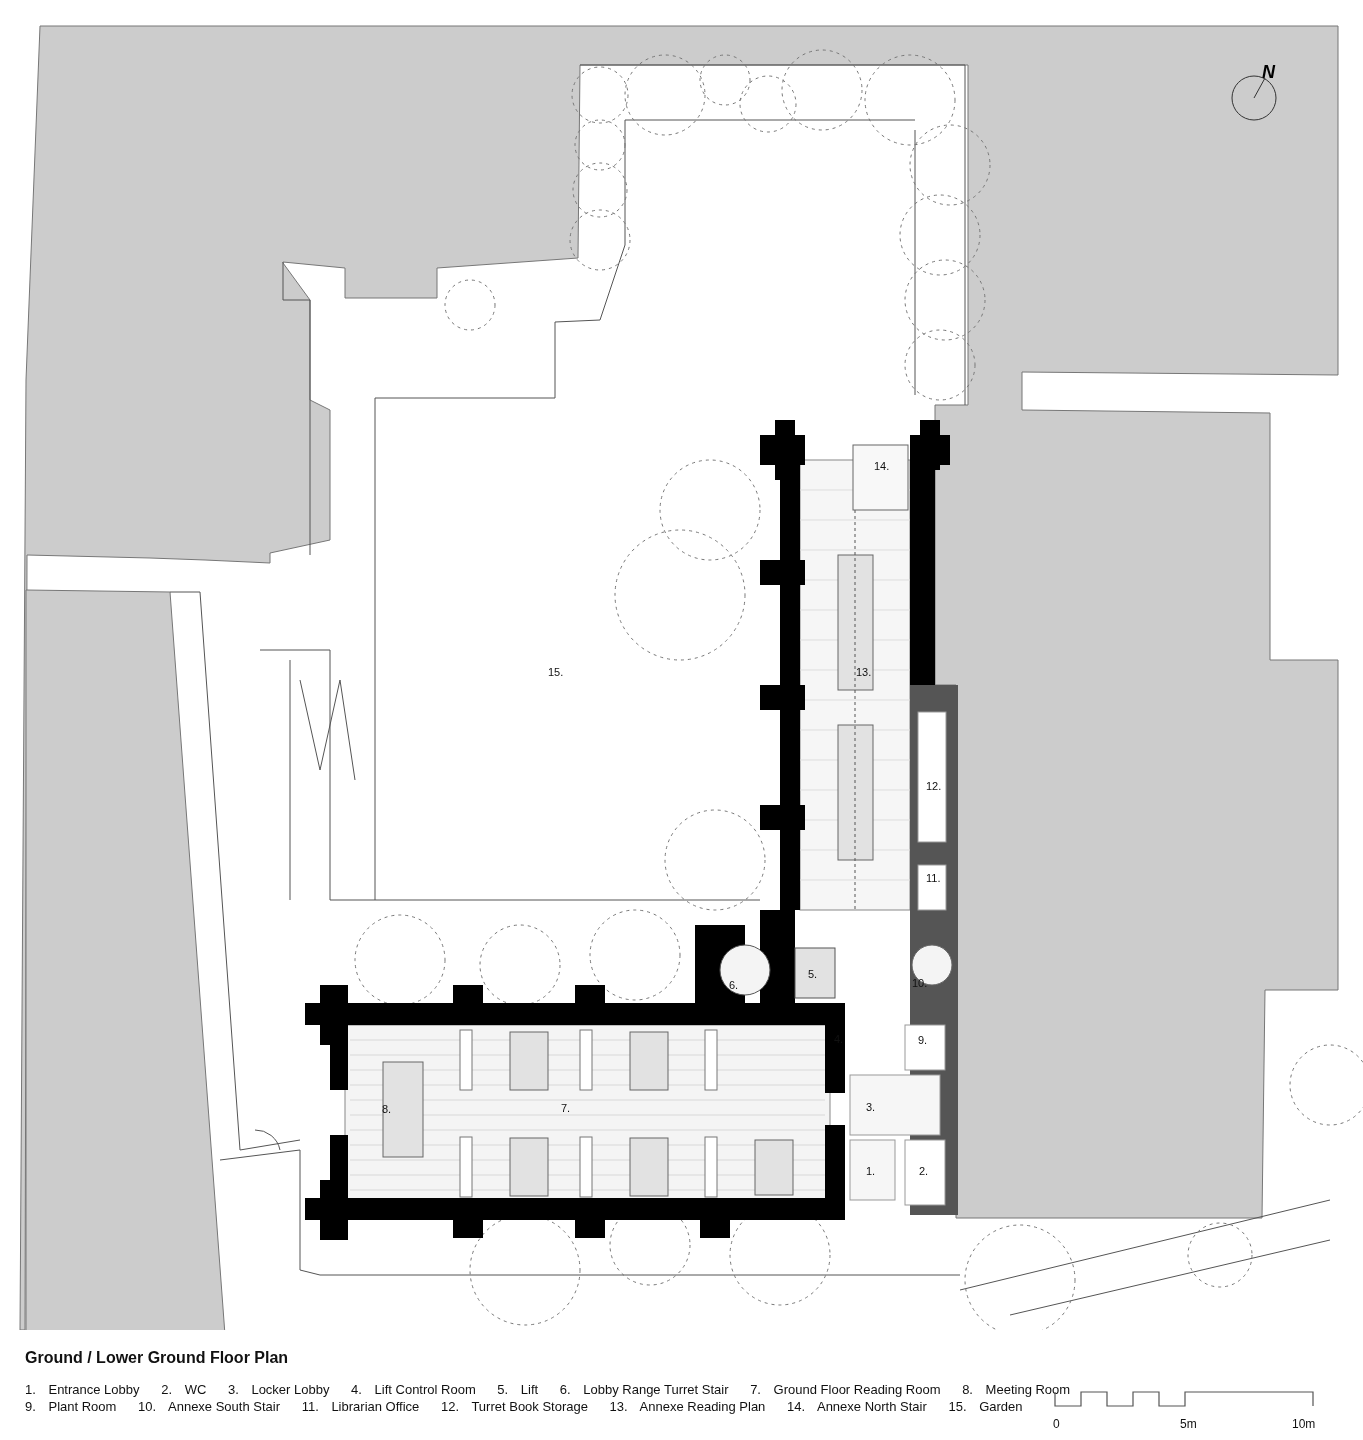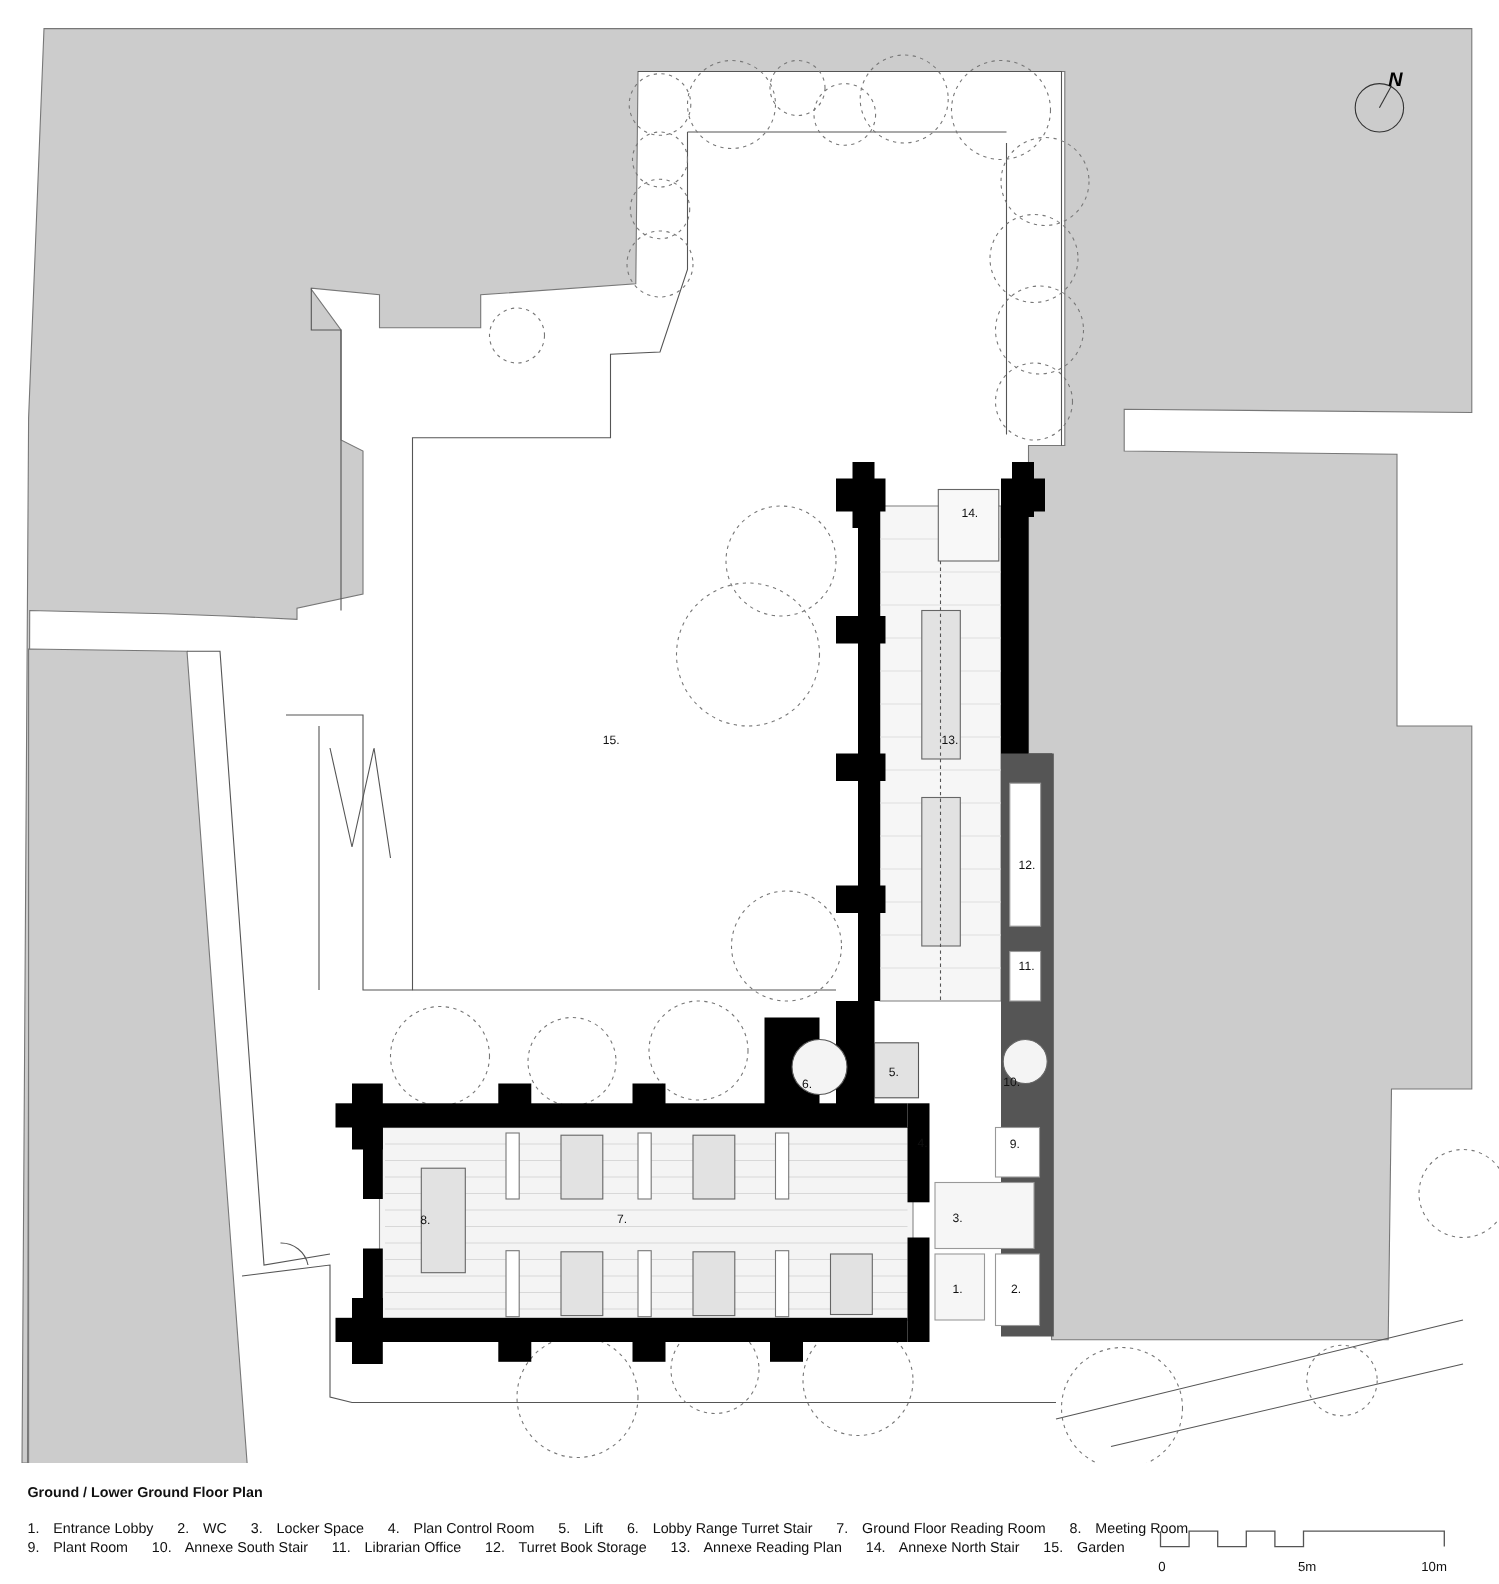--- a/index.html
+++ b/index.html
@@ -7,7 +7,7 @@
          font-family:"Liberation Sans", sans-serif; color:#111; }
   #plan { position:absolute; left:0; top:0; width:1363px; height:1330px; }
   .room-label { font-family:"Liberation Sans", sans-serif; font-size:11px; fill:#111; }
-  #caption { position:absolute; left:25px; top:1349px; font-size:13px; font-weight:bold;
+  #caption { position:absolute; left:25px; top:1349px; font-size:16px; font-weight:bold;
              font-family:"Liberation Sans", sans-serif; }
   #legend { position:absolute; left:25px; top:1381px; font-size:13px; line-height:17px;
             font-family:"Liberation Sans", sans-serif; white-space:nowrap; }

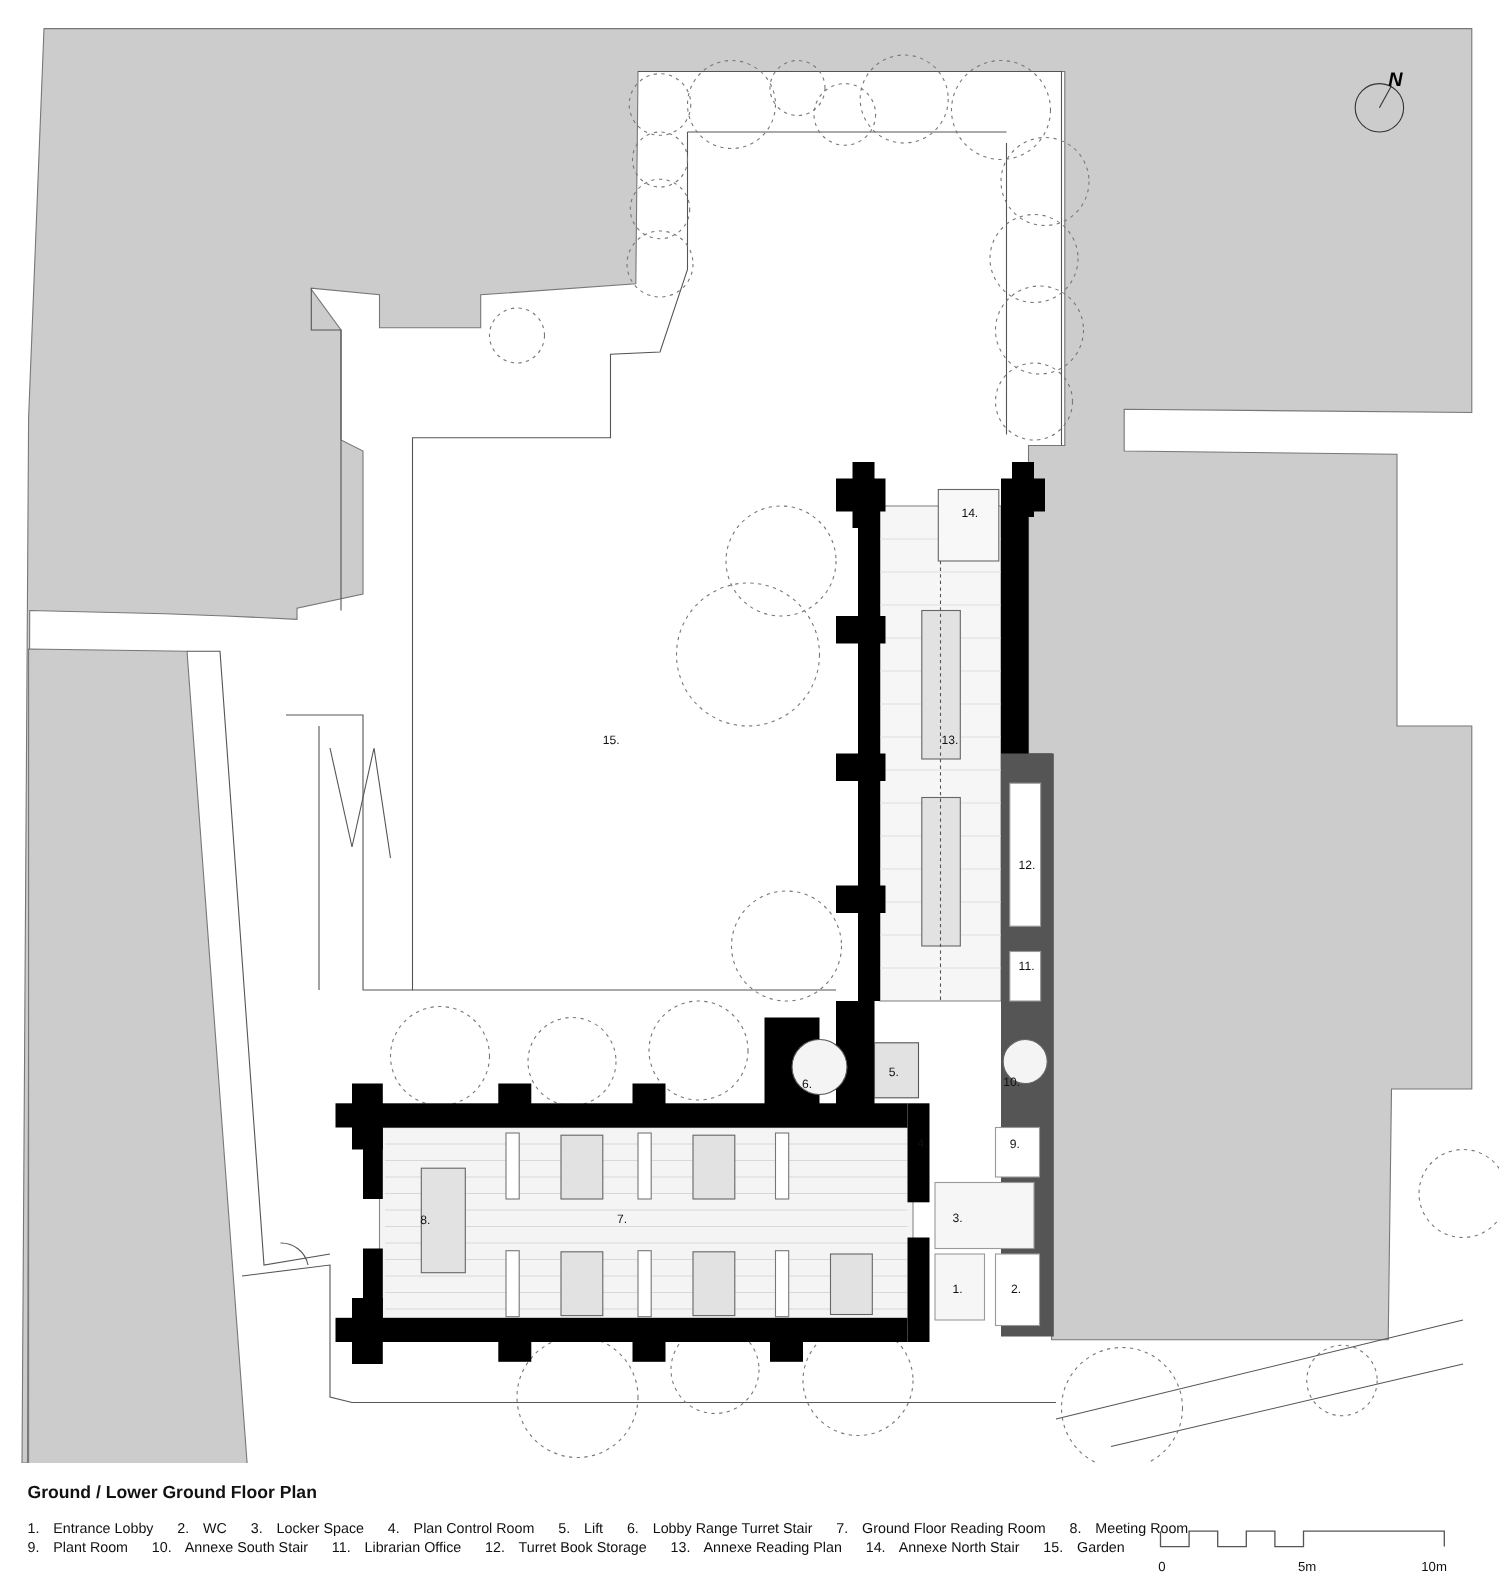--- a/index.html
+++ b/index.html
@@ -204,7 +204,7 @@
   <div class="row">
     <span><span>1.</span> <span>Entrance Lobby</span></span>
     <span><span>2.</span> <span>WC</span></span>
-    <span><span>3.</span> <span>Locker Space</span></span>
+    <span><span>3.</span> <span>Locker Lobby</span></span>
     <span><span>4.</span> <span>Plan Control Room</span></span>
     <span><span>5.</span> <span>Lift</span></span>
     <span><span>6.</span> <span>Lobby Range Turret Stair</span></span>

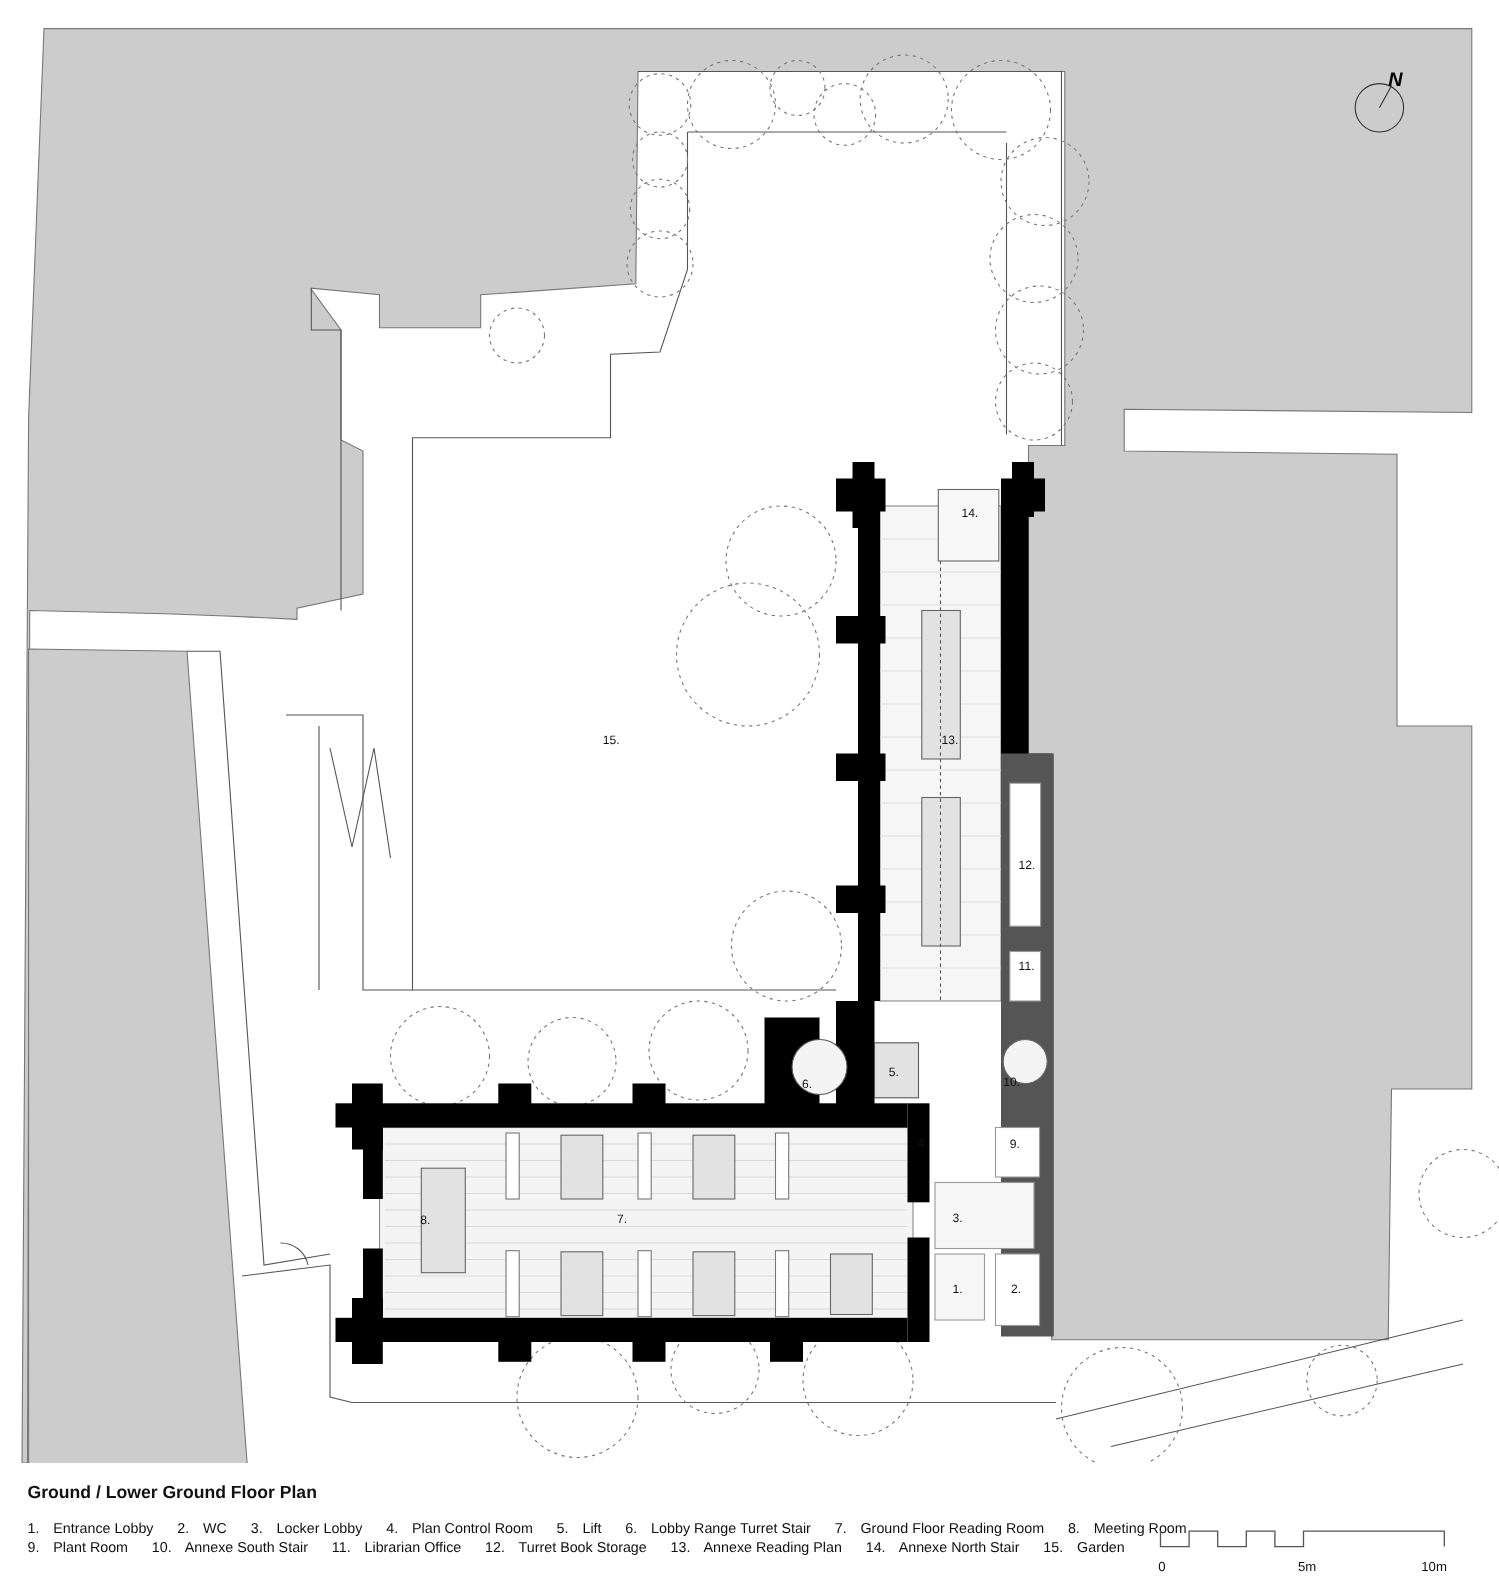--- a/index.html
+++ b/index.html
@@ -205,7 +205,7 @@
     <span><span>1.</span> <span>Entrance Lobby</span></span>
     <span><span>2.</span> <span>WC</span></span>
     <span><span>3.</span> <span>Locker Lobby</span></span>
-    <span><span>4.</span> <span>Plan Control Room</span></span>
+    <span><span>4.</span> <span>Lift Control Room</span></span>
     <span><span>5.</span> <span>Lift</span></span>
     <span><span>6.</span> <span>Lobby Range Turret Stair</span></span>
     <span><span>7.</span> <span>Ground Floor Reading Room</span></span>

